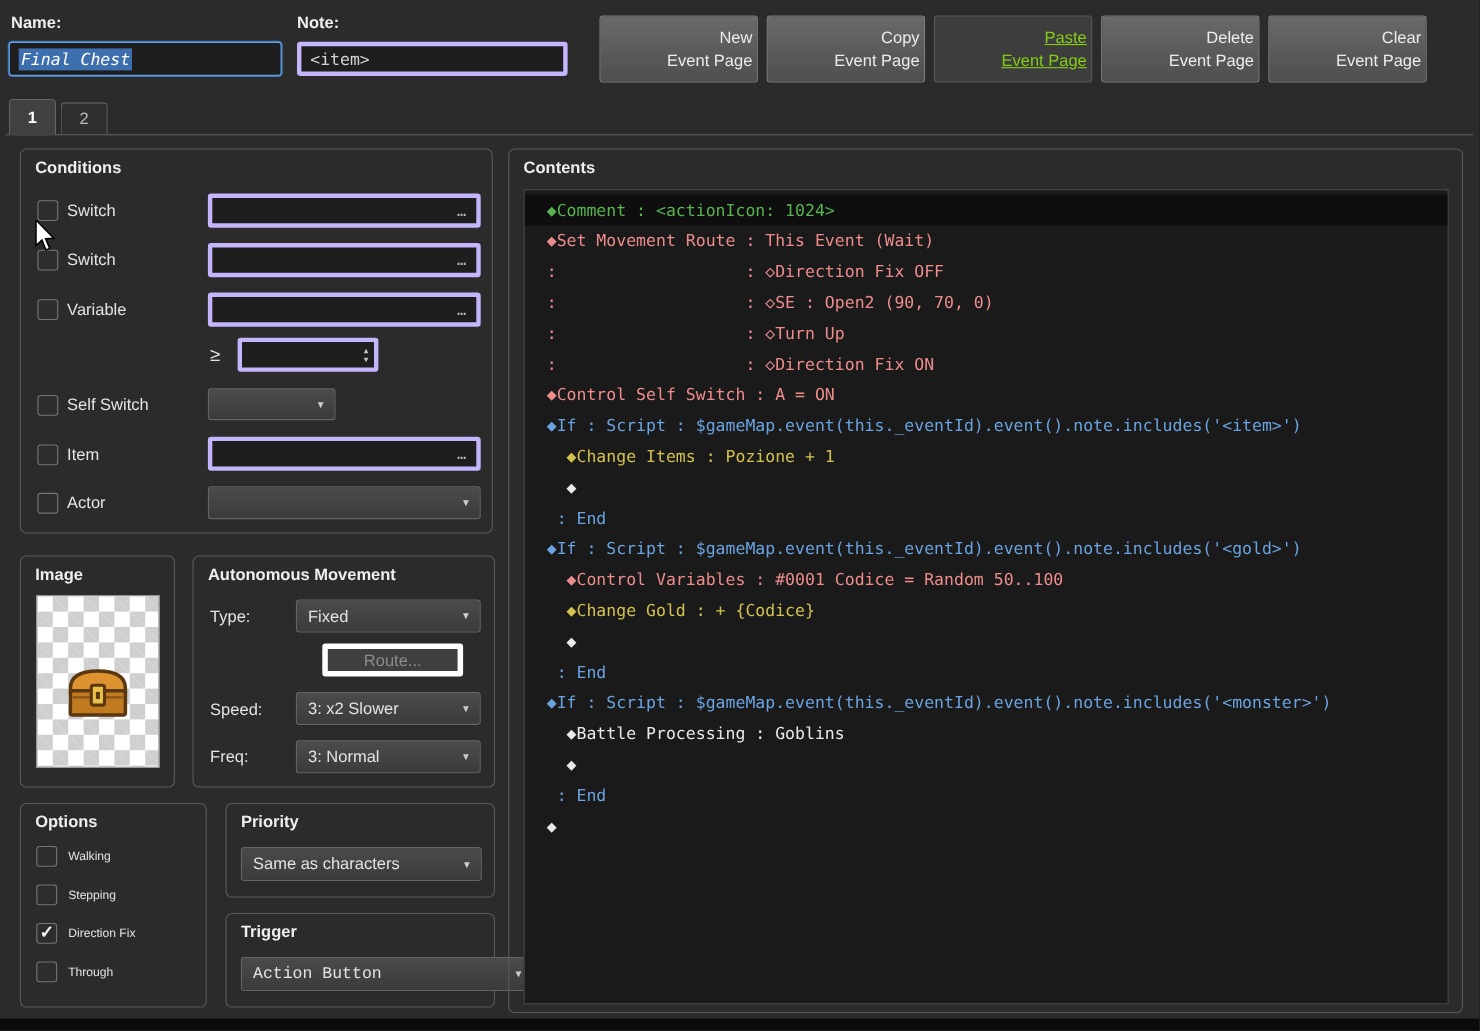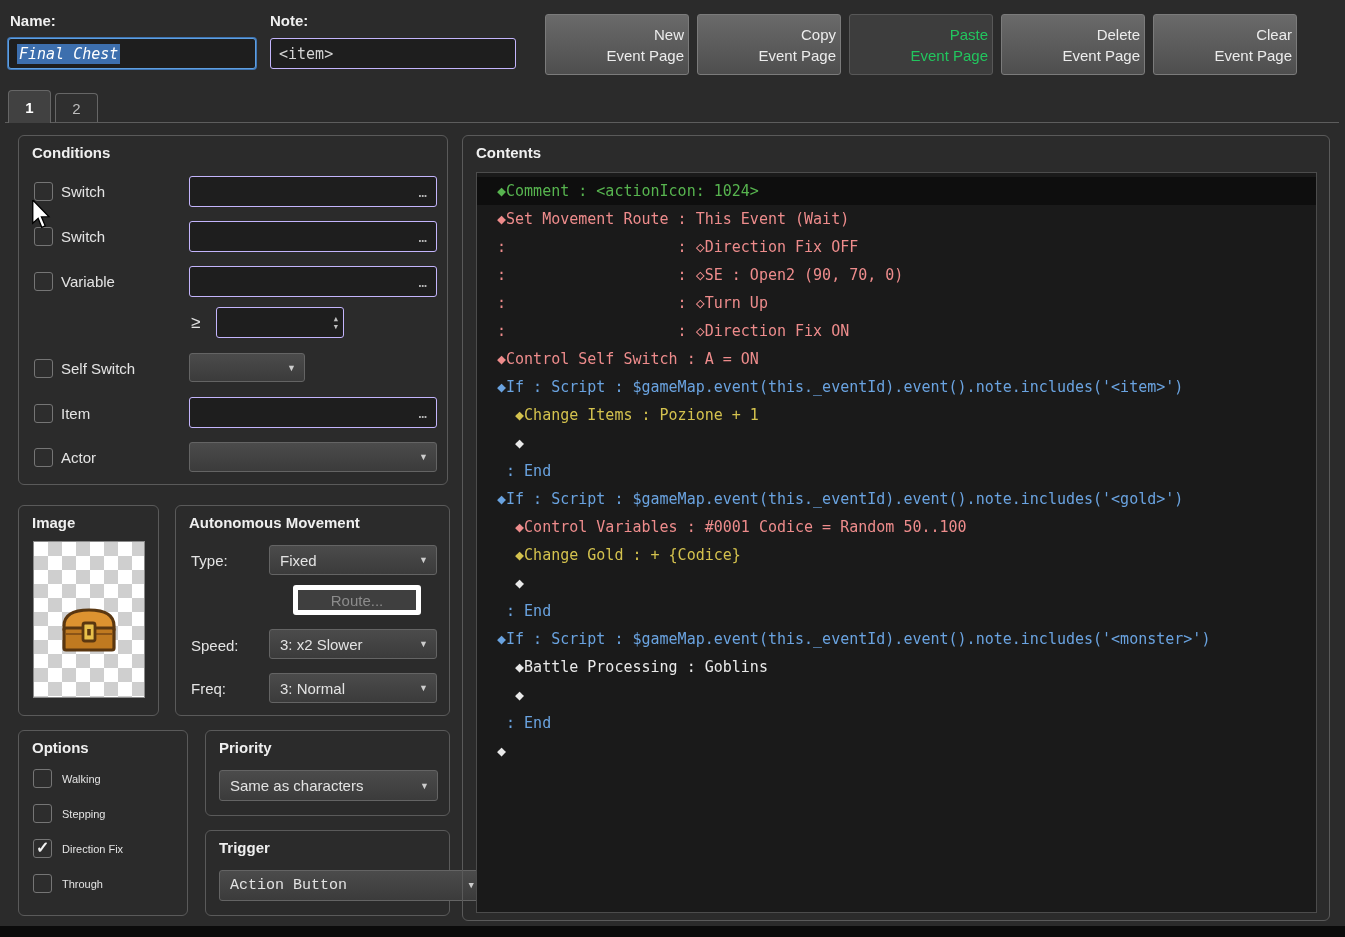--- a/index.html
+++ b/index.html
@@ -19,7 +19,7 @@
   .page-btn { width:144px; height:61px; background:linear-gradient(#6a6a6a,#4e4e4e);
               border:1px solid #7b7b7b; border-radius:3px; color:#ececec; font-size:15px;
               text-align:right; padding:9px 4px; line-height:21px; font-family:"Liberation Sans",sans-serif; cursor:default; }
-  .page-btn.disabled { background:#3d3d3d; color:#22c55e; border-color:#585858; }
+  .page-btn.disabled { background:#3d3d3d; color:#84cc16; border-color:#585858;text-decoration:underline; }
 
   
   .tab { position:absolute; display:flex; align-items:center; justify-content:center;

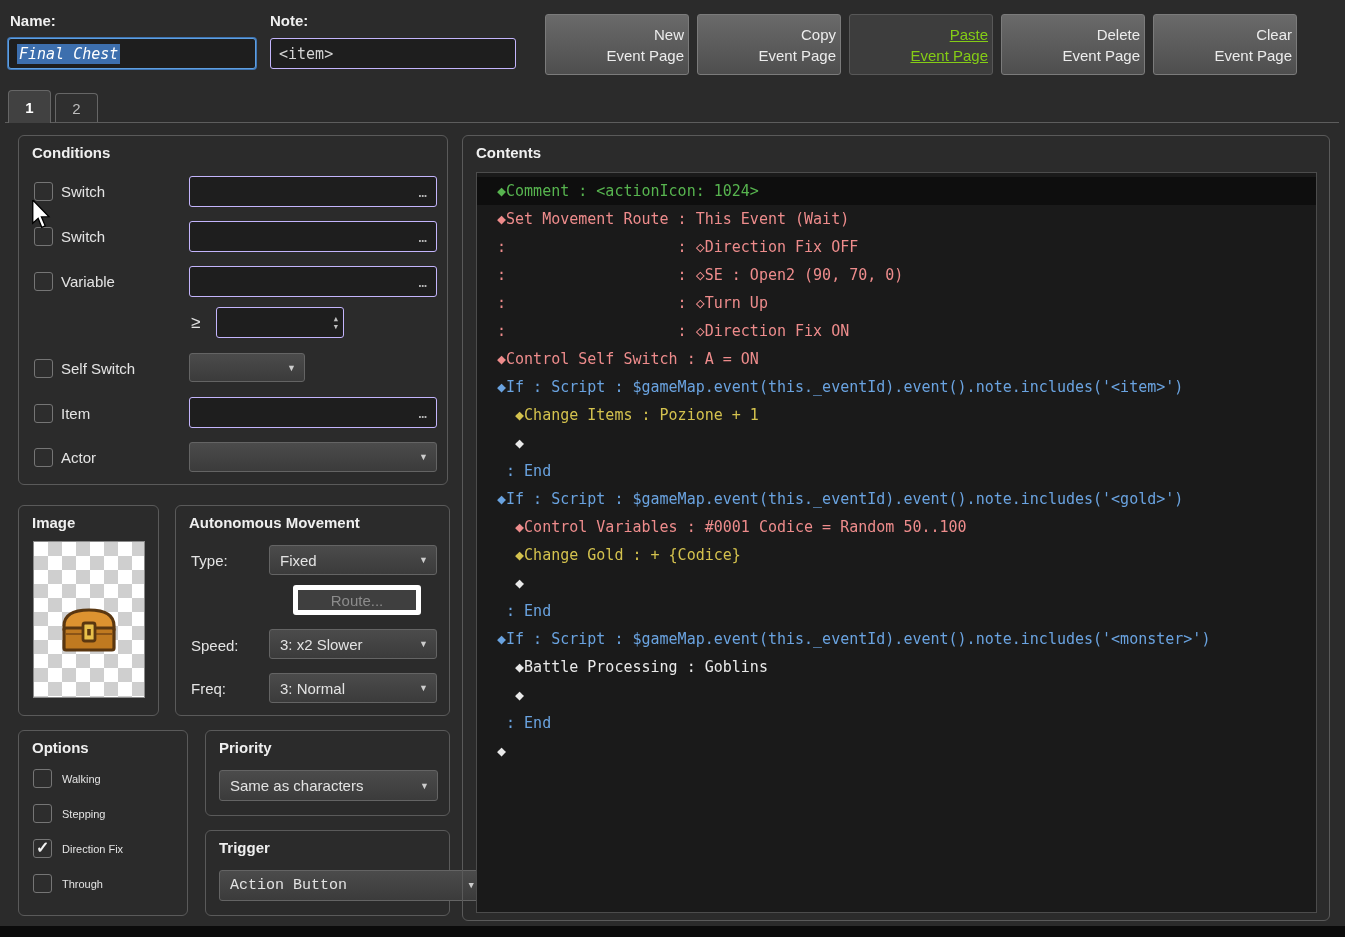--- a/index.html
+++ b/index.html
@@ -9,7 +9,7 @@
 
   
   .top-label { position:absolute; font-size:15px; font-weight:bold; color:#efefef; }
-  .field { position:absolute; background:#1e1e1e; border:1px solid #c4b5fd; border-radius:3px;
+  .field { position:absolute; background:#1e1e1e; border:4px solid #c4b5fd; border-radius:3px;
            font-family:"DejaVu Sans Mono", monospace; font-size:15px; color:#d4d4d4;
            display:flex; align-items:center; padding:0 8px; }
   .field.focused { border:1px solid #5f9fe0; box-shadow:0 0 0 1px #3f76b5; }

